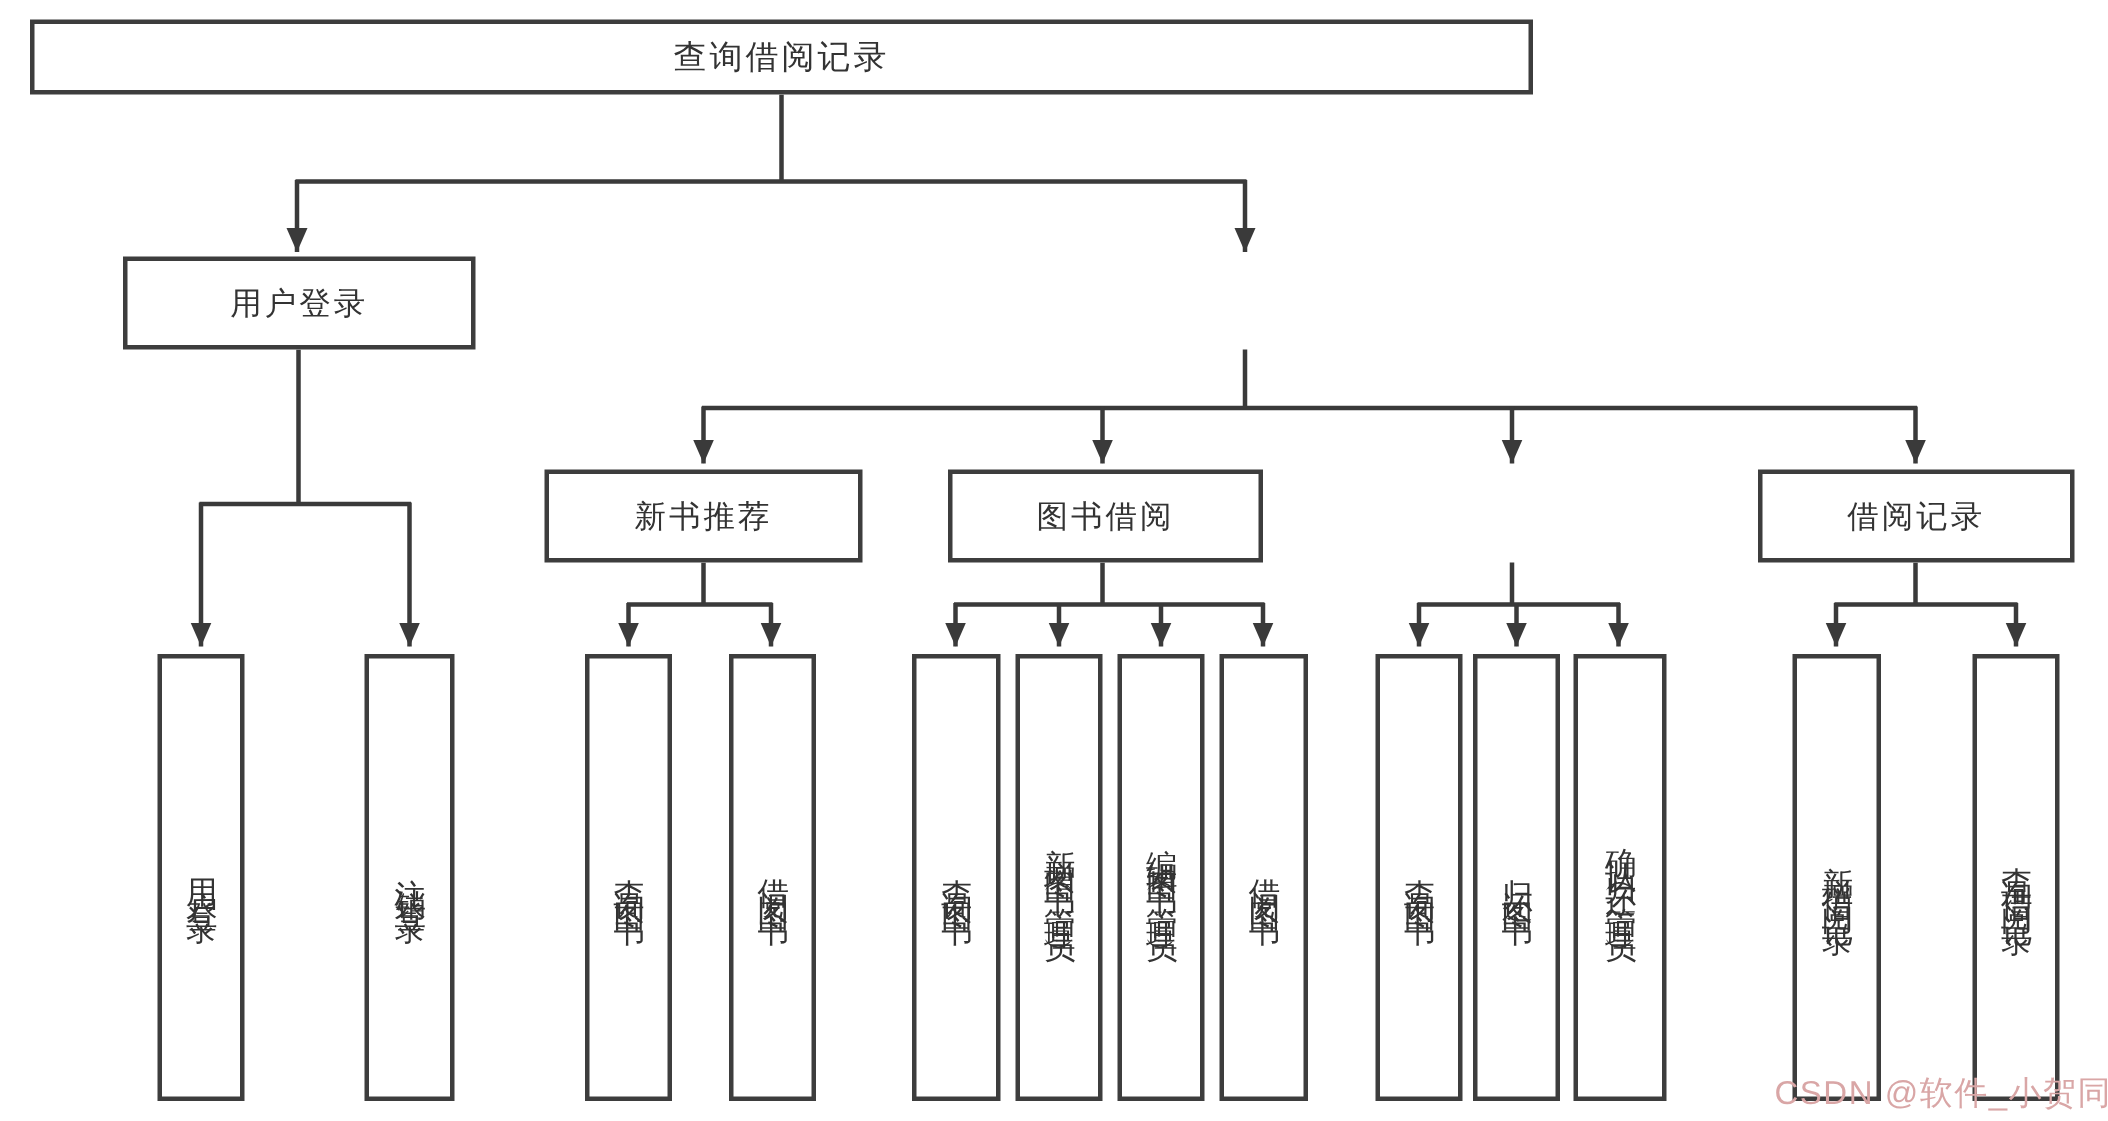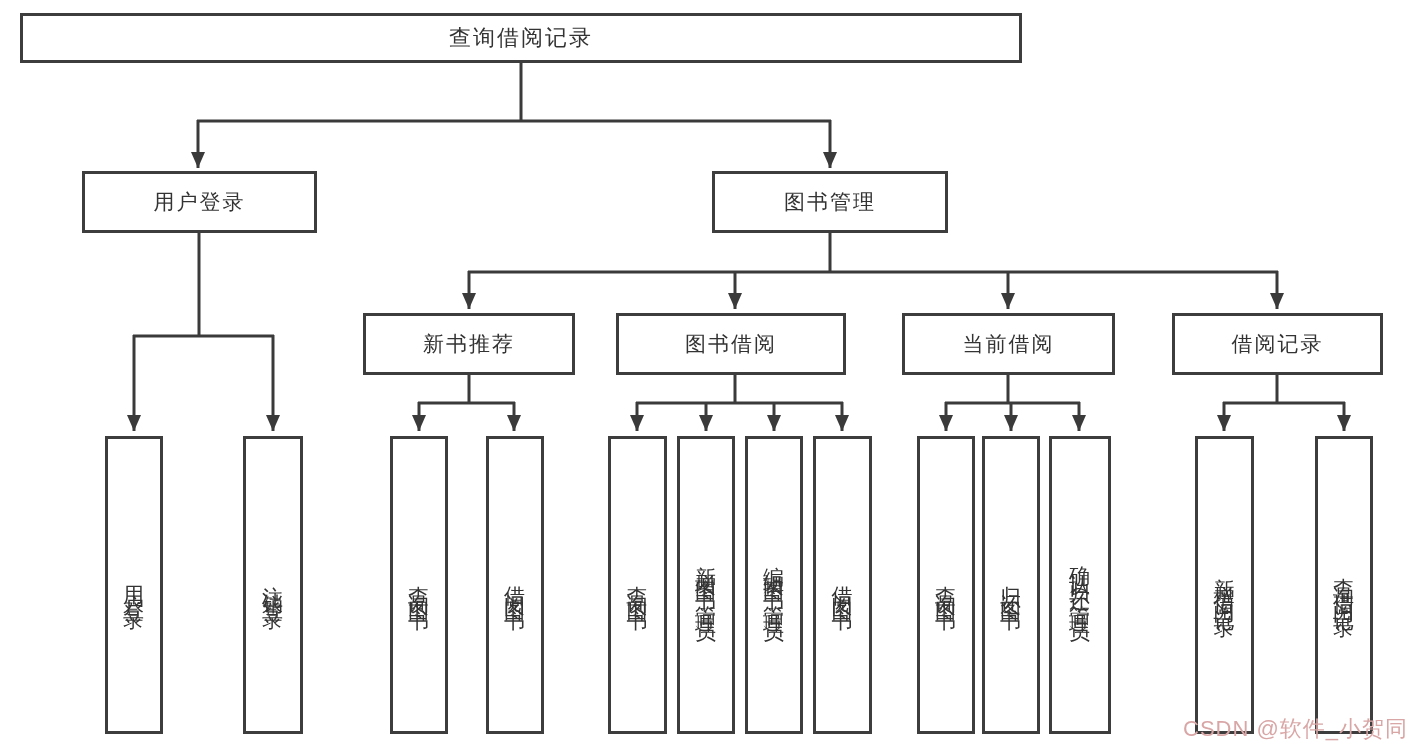--- a/index.html
+++ b/index.html
@@ -100,7 +100,6 @@
   <div class="node" style="left:20px; top:13px; width:1002px; height:50px; font-size:22px;">查询借阅记录</div>
 
   <div class="node" style="left:82px; top:171px; width:235px; height:62px;">用户登录</div>
-  <div class="node" style="left:712px; top:171px; width:236px; height:62px;">图书管理</div>
 
   <div class="node" style="left:363px; top:313px; width:212px; height:62px;">新书推荐</div>
   <div class="node" style="left:616px; top:313px; width:230px; height:62px;">图书借阅</div>

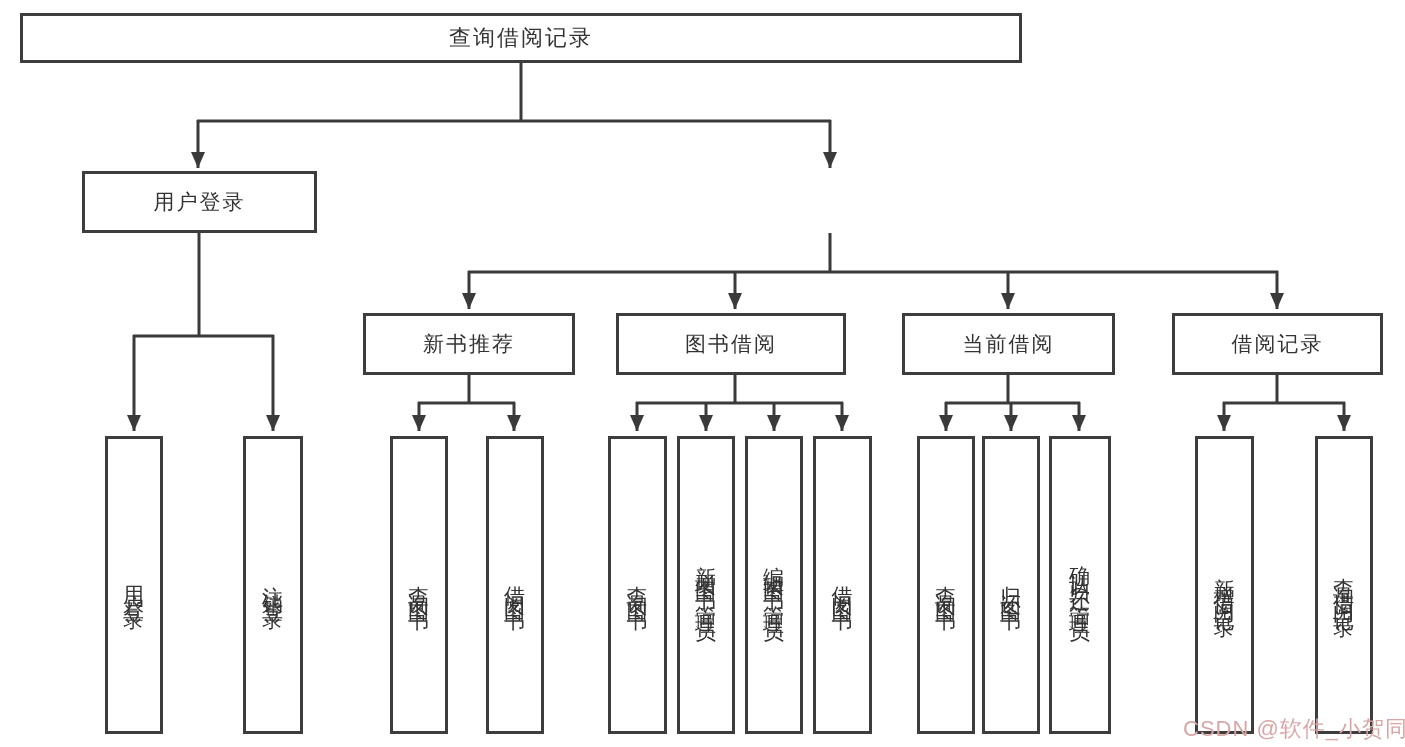--- a/index.html
+++ b/index.html
@@ -102,7 +102,7 @@
   <div class="node" style="left:82px; top:171px; width:235px; height:62px;">用户登录</div>
 
   <div class="node" style="left:363px; top:313px; width:212px; height:62px;">新书推荐</div>
-  <div class="node" style="left:616px; top:313px; width:230px; height:62px;">图书借阅</div>
+  <div class="node" style="left:632px; top:313px; width:210px; height:62px;">图书借阅</div>
   <div class="node" style="left:902px; top:313px; width:213px; height:62px;">当前借阅</div>
   <div class="node" style="left:1172px; top:313px; width:211px; height:62px;">借阅记录</div>
 

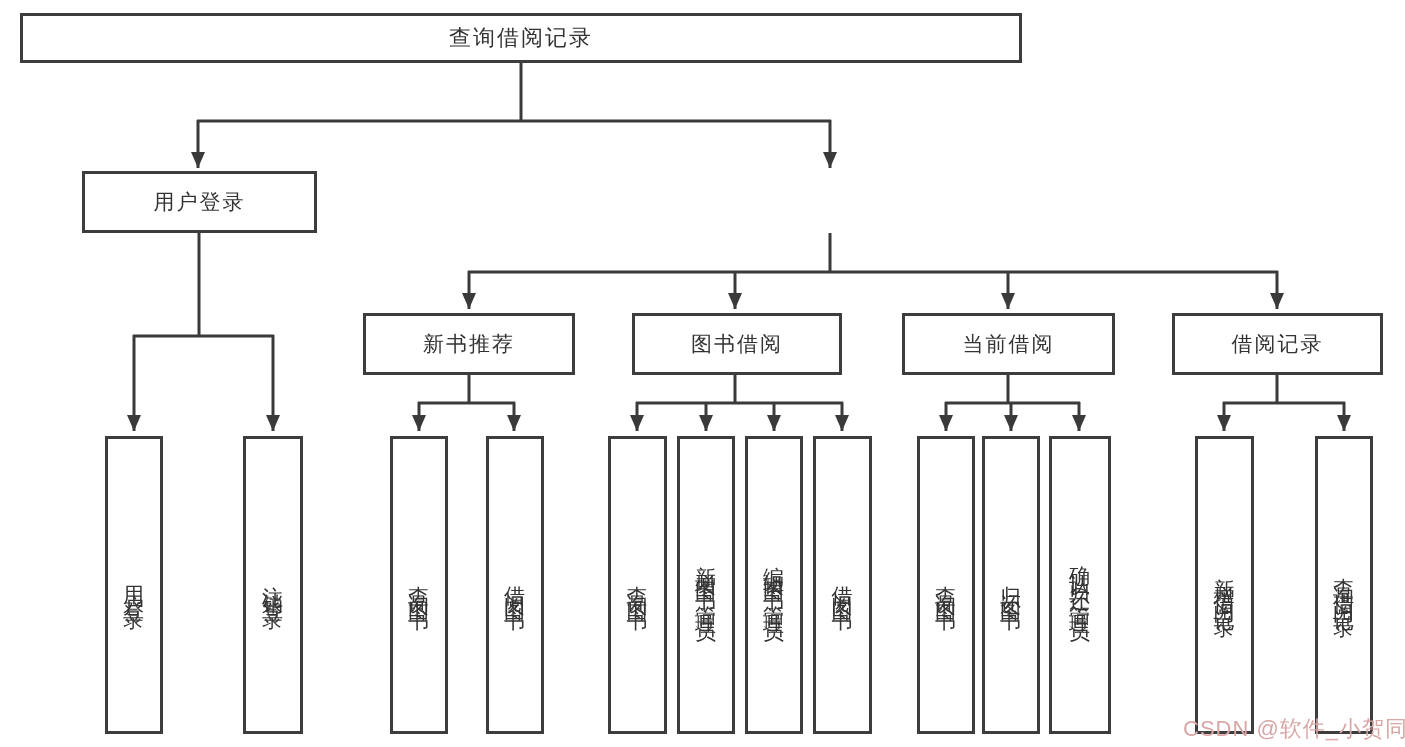--- a/index.html
+++ b/index.html
@@ -103,7 +103,6 @@
 
   <div class="node" style="left:363px; top:313px; width:212px; height:62px;">新书推荐</div>
   <div class="node" style="left:632px; top:313px; width:210px; height:62px;">图书借阅</div>
-  <div class="node" style="left:902px; top:313px; width:213px; height:62px;">当前借阅</div>
   <div class="node" style="left:1172px; top:313px; width:211px; height:62px;">借阅记录</div>
 
   <div class="node vnode" style="left:105px; top:436px; width:58px; height:298px;">用户登录</div>

